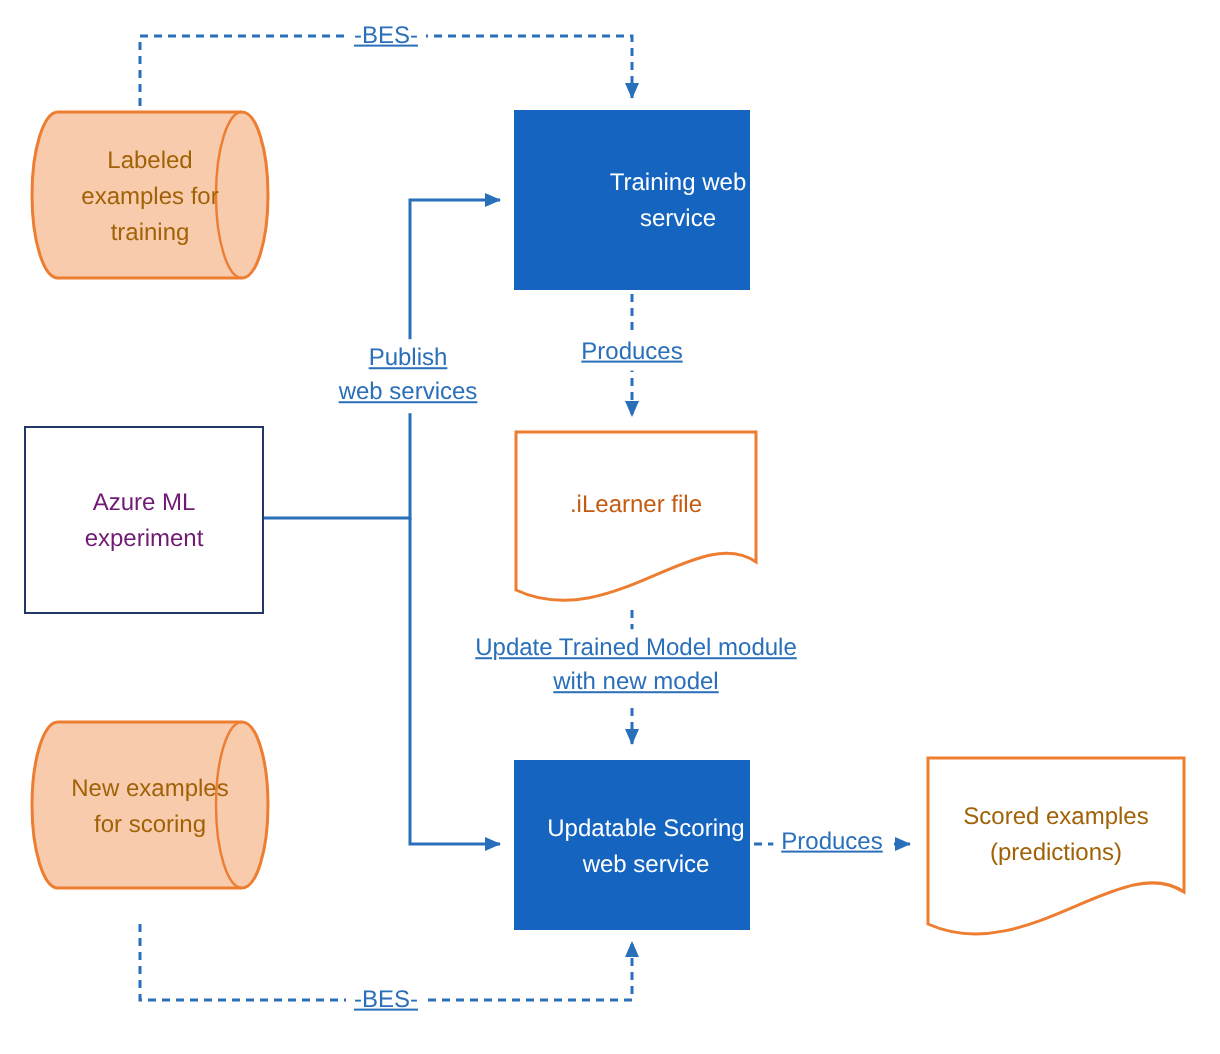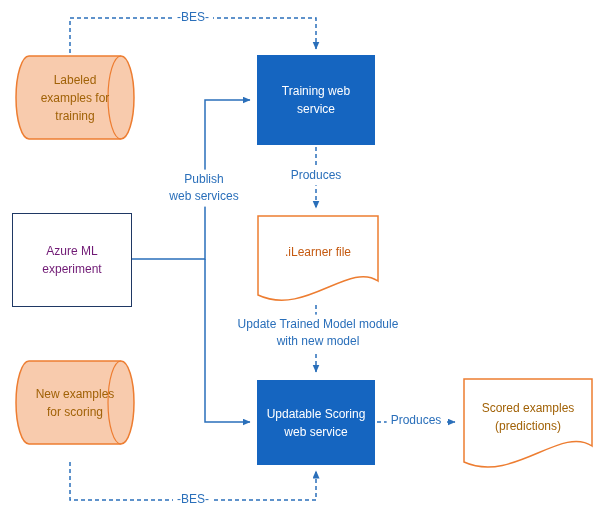--- a/index.html
+++ b/index.html
@@ -21,7 +21,7 @@
   .edge-label {
     position:absolute; transform:translate(-50%,-50%);
     background:#ffffff; color:#2a6fba; font-size:12px; line-height:1.45;
-    text-align:center; white-space:pre-line; padding:1px 4px; z-index:2;
+    text-align:center; white-space:pre-line; padding:1px 4px; z-index:2;text-decoration:underline;
   }
 </style>
 </head>

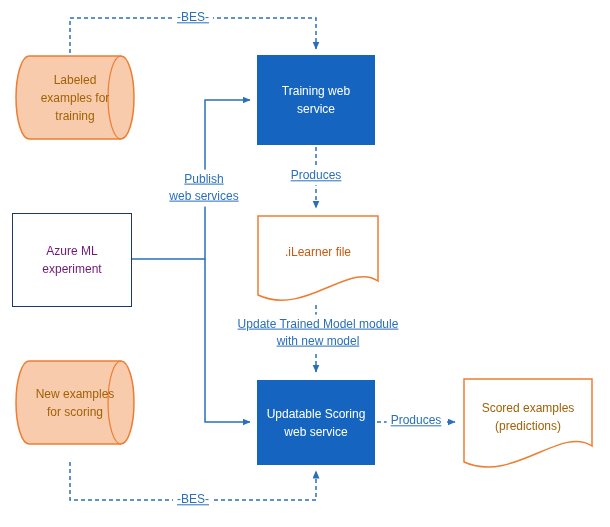--- a/index.html
+++ b/index.html
@@ -14,7 +14,7 @@
   }
   .node > svg.shape { position:absolute; left:0; top:0; width:100%; height:100%; }
   .node-label { position:relative; z-index:1; }
-  .box-blue { background:#1565c0; color:#ffffff; }
+  .box-blue { background:#1565c0; color:#ffffff;justify-content:flex-end; }
   .box-azure { background:#ffffff; border:1.5px solid #1f3864; color:#701a75; }
   .brown-text { color:#a16207; }
   .orange-text { color:#c55a11; }

